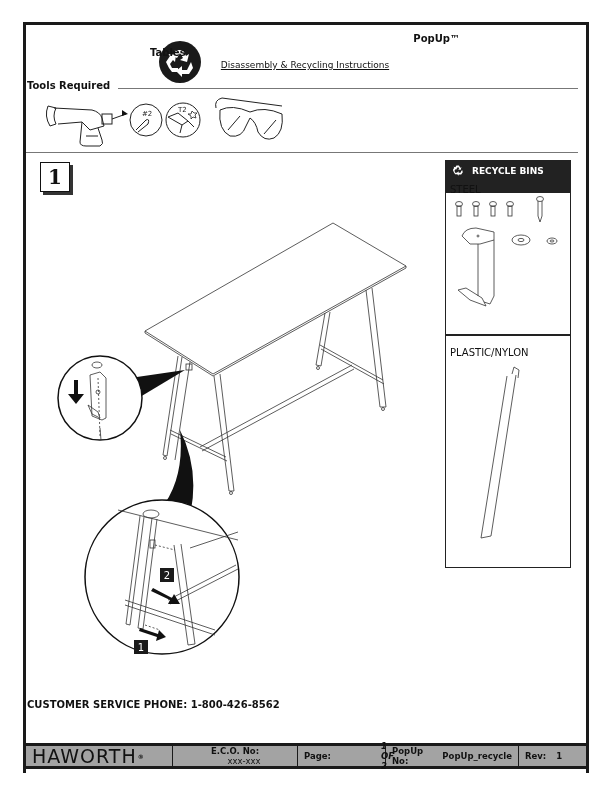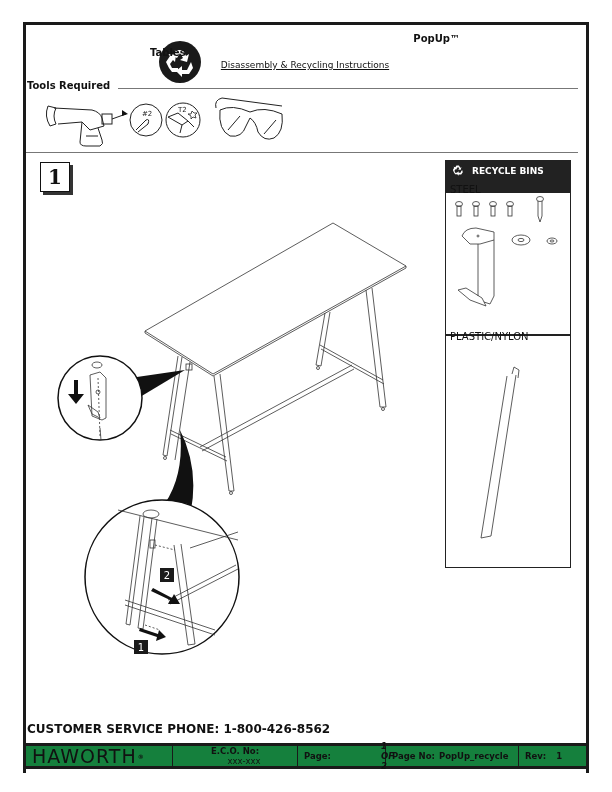--- a/index.html
+++ b/index.html
@@ -156,7 +156,7 @@
   </div>
   <div class="rbin-sec" style="top:23px;">STEEL</div>
   <div class="rbin-div"></div>
-  <div class="rbin-sec" style="top:170px;">PLASTIC/NYLON</div>
+  <div class="rbin-sec" style="top:186px;">PLASTIC/NYLON</div>
 </div>
 <svg style="left:451px;top:163px;" width="14" height="14" viewBox="0 0 44 44">
   <g fill="#fff">

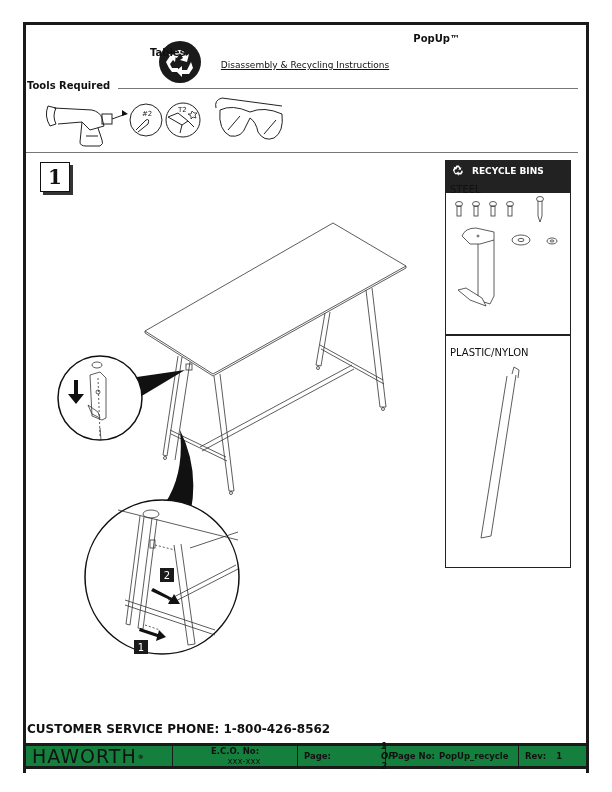--- a/index.html
+++ b/index.html
@@ -16,7 +16,7 @@
   .rbin-head{position:absolute;left:0;top:0;right:0;height:32px;background:#222;color:#fff;font-size:9px;font-weight:bold;line-height:20px;padding-left:26px;}
   .rbin-sec{position:absolute;left:4px;font-size:10px;}
   .rbin-div{position:absolute;left:0;right:0;top:173px;height:1.5px;background:#222;}
-  .footer-phone{left:27px;top:722px;font-size:12px;font-weight:bold;}
+  .footer-phone{left:27px;top:699px;font-size:10px;font-weight:bold;}
   .footer{left:23px;top:743px;width:566px;height:26px;border:3px solid #1a1a1a;display:flex;box-sizing:border-box;background:#15803d;}
   .fcell{border-right:1.5px solid #1a1a1a;display:flex;align-items:center;font-size:8.5px;font-weight:bold;padding:0 6px;box-sizing:border-box;}
   .fcell:last-child{border-right:none;}

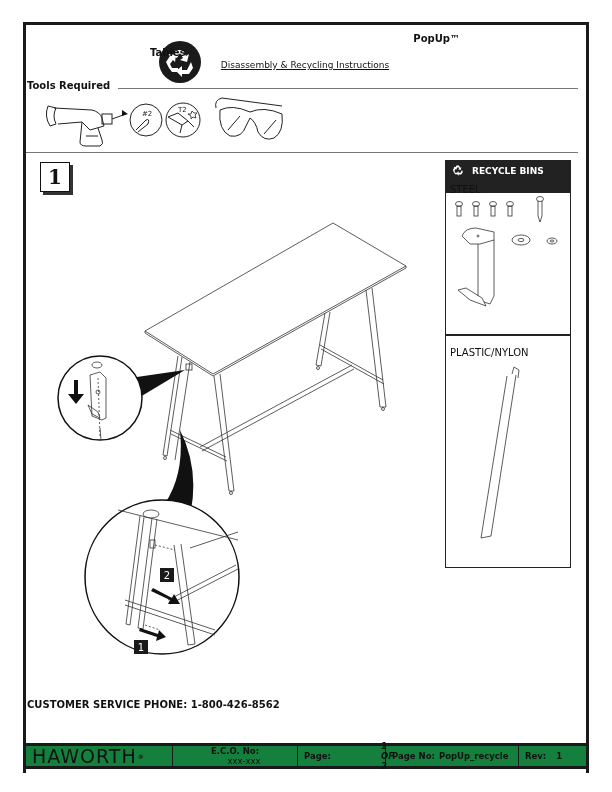--- a/index.html
+++ b/index.html
@@ -17,7 +17,7 @@
   .rbin-sec{position:absolute;left:4px;font-size:10px;}
   .rbin-div{position:absolute;left:0;right:0;top:173px;height:1.5px;background:#222;}
   .footer-phone{left:27px;top:699px;font-size:10px;font-weight:bold;}
-  .footer{left:23px;top:743px;width:566px;height:26px;border:3px solid #1a1a1a;display:flex;box-sizing:border-box;background:#15803d;}
+  .footer{left:23px;top:743px;width:566px;height:26px;border:3px solid #1a1a1a;display:flex;box-sizing:border-box;background:#a3a3a3;}
   .fcell{border-right:1.5px solid #1a1a1a;display:flex;align-items:center;font-size:8.5px;font-weight:bold;padding:0 6px;box-sizing:border-box;}
   .fcell:last-child{border-right:none;}
   .logo{font-family:"DejaVu Sans","Liberation Sans",sans-serif;font-weight:normal;font-size:19px;letter-spacing:1px;}

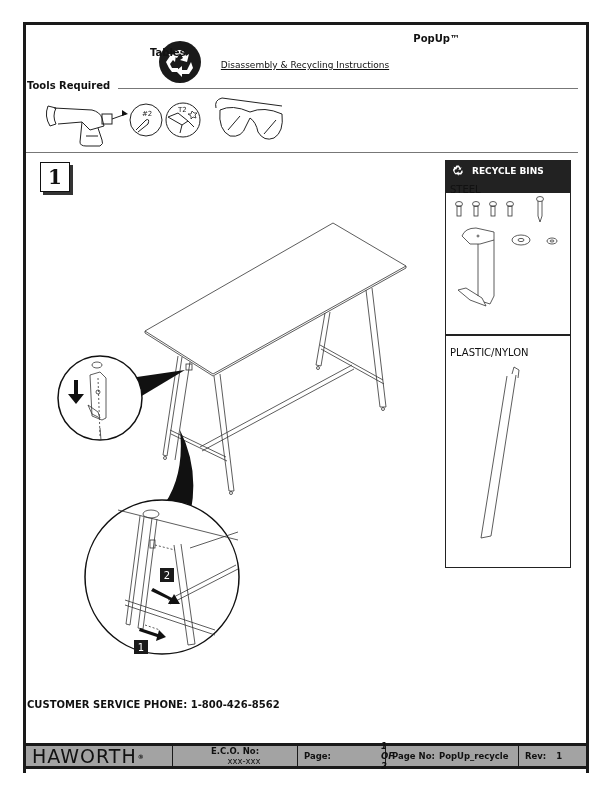--- a/index.html
+++ b/index.html
@@ -220,7 +220,7 @@
     <span style="margin-left:10px;font-style:italic;">1 OF 2</span>
   </div>
   <div class="fcell" style="width:133px;">
-    <span>Page No:</span>
+    <span>PopUp No:</span>
     <span style="margin-left:4px;">PopUp_recycle</span>
   </div>
   <div class="fcell" style="flex:1;">

